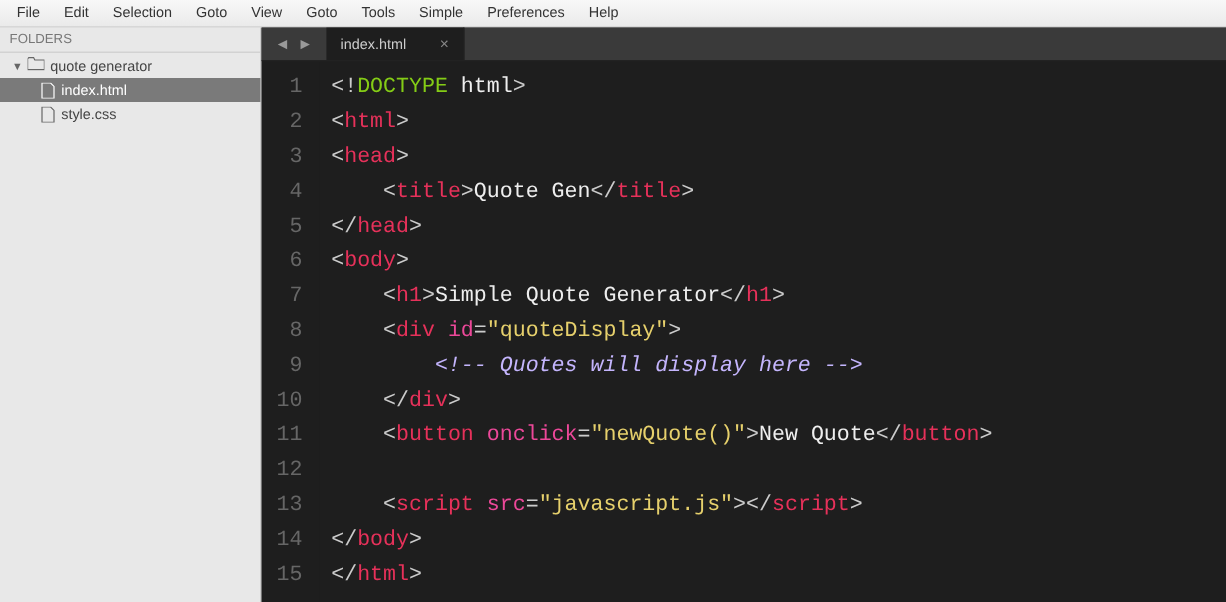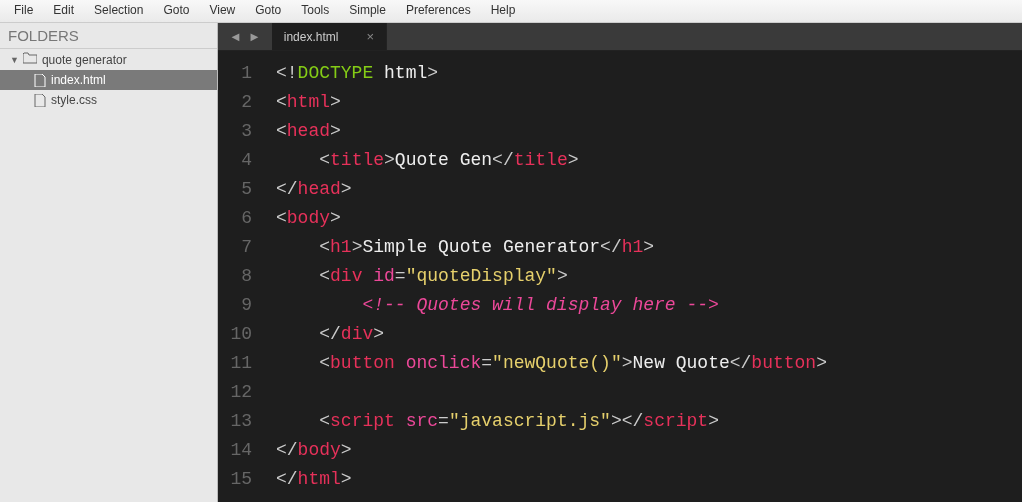--- a/index.html
+++ b/index.html
@@ -11,7 +11,7 @@
 .main { display: flex; height: calc(100% - 23px); }
 
 .sidebar { width: 218px; background: #e8e8e8; border-right: 1px solid #bbb; }
-.sidebar-header { padding: 4px 8px; font-size: 15px; color: #777; border-bottom: 1px solid #ccc; }
+.sidebar-header { padding: 4px 8px; font-size: 11px; color: #777; border-bottom: 1px solid #ccc; }
 .folder-row { display: flex; align-items: center; padding: 3px 6px 3px 10px; color: #444; }
 .folder-row .arrow { font-size: 9px; margin-right: 4px; color: #666; }
 .folder-icon { margin-right: 5px; }

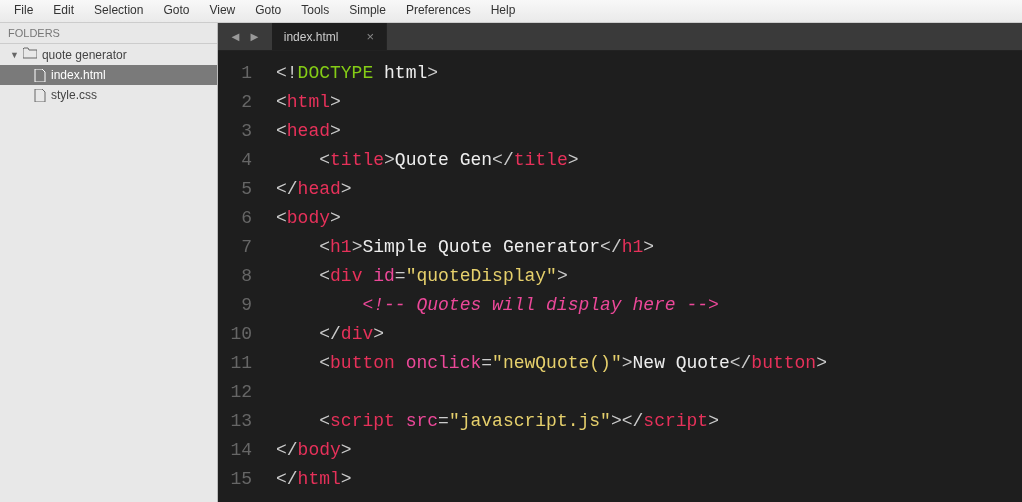--- a/index.html
+++ b/index.html
@@ -38,7 +38,7 @@
 .attr { color: #ec4899; } 
 .val { color: #e6d06c; } 
 .txt { color: #eee; }
-.cmt { color: #ec4899; font-style: italic; }
+.cmt { color: #c4b5fd; font-style: italic; }
 </style>
 </head>
 <body>

